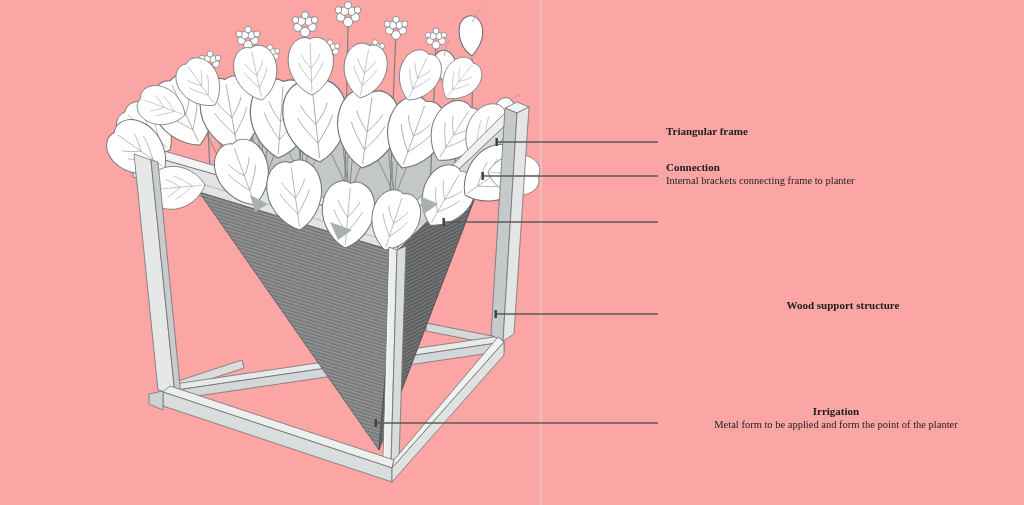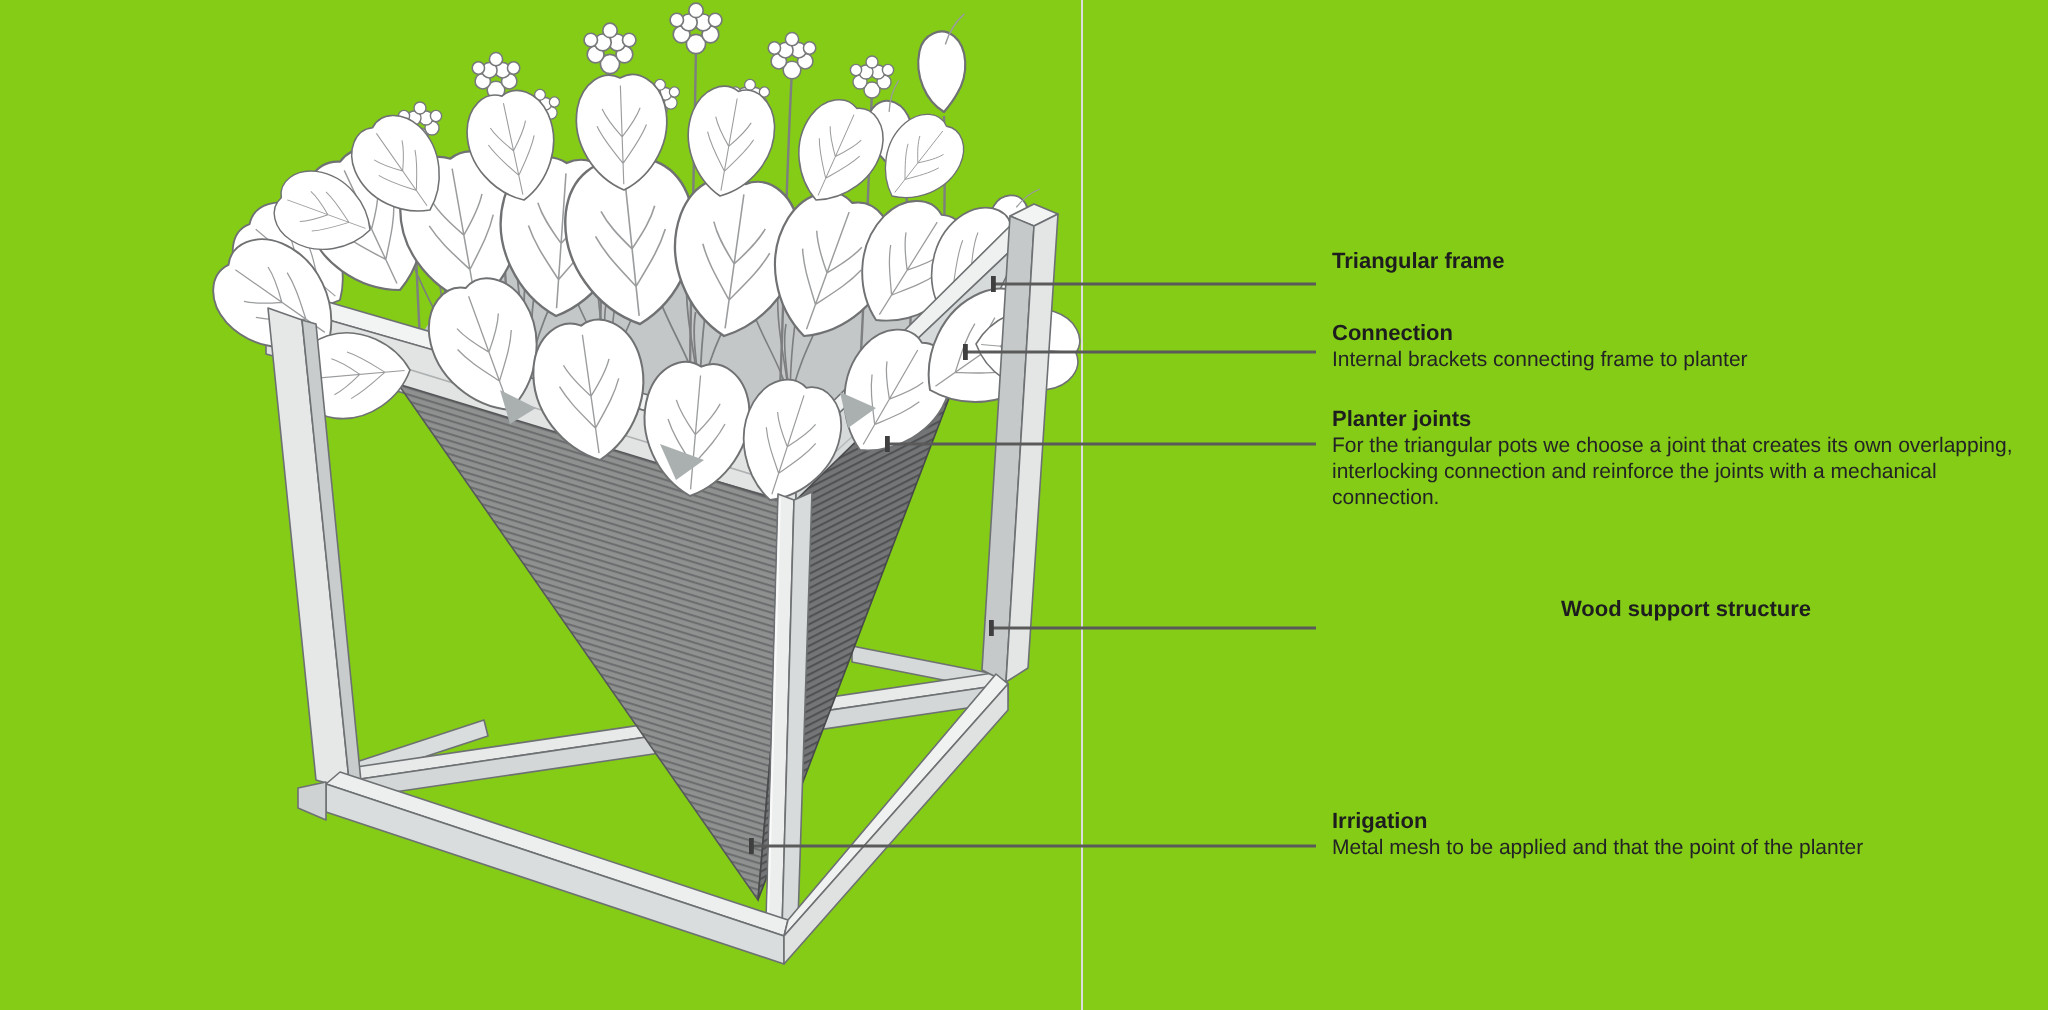--- a/index.html
+++ b/index.html
@@ -3,8 +3,8 @@
 <meta charset="utf-8">
 <style>
   html,body{margin:0;padding:0;background:#fff;}
-  .page{position:relative;width:1024px;height:505px;background:#84cc16;overflow:hidden;
-        font-family:Liberation Sans, sans-serif;}
+  .page{position:relative;width:1024px;height:505px;background:#fca5a5;overflow:hidden;
+        font-family:Liberation Serif, serif;}
   .drawing{position:absolute;left:0;top:0;}
   .ann{position:absolute;color:#1d1d1f;}
   .ann .t{font-size:11px;font-weight:bold;line-height:13px;}

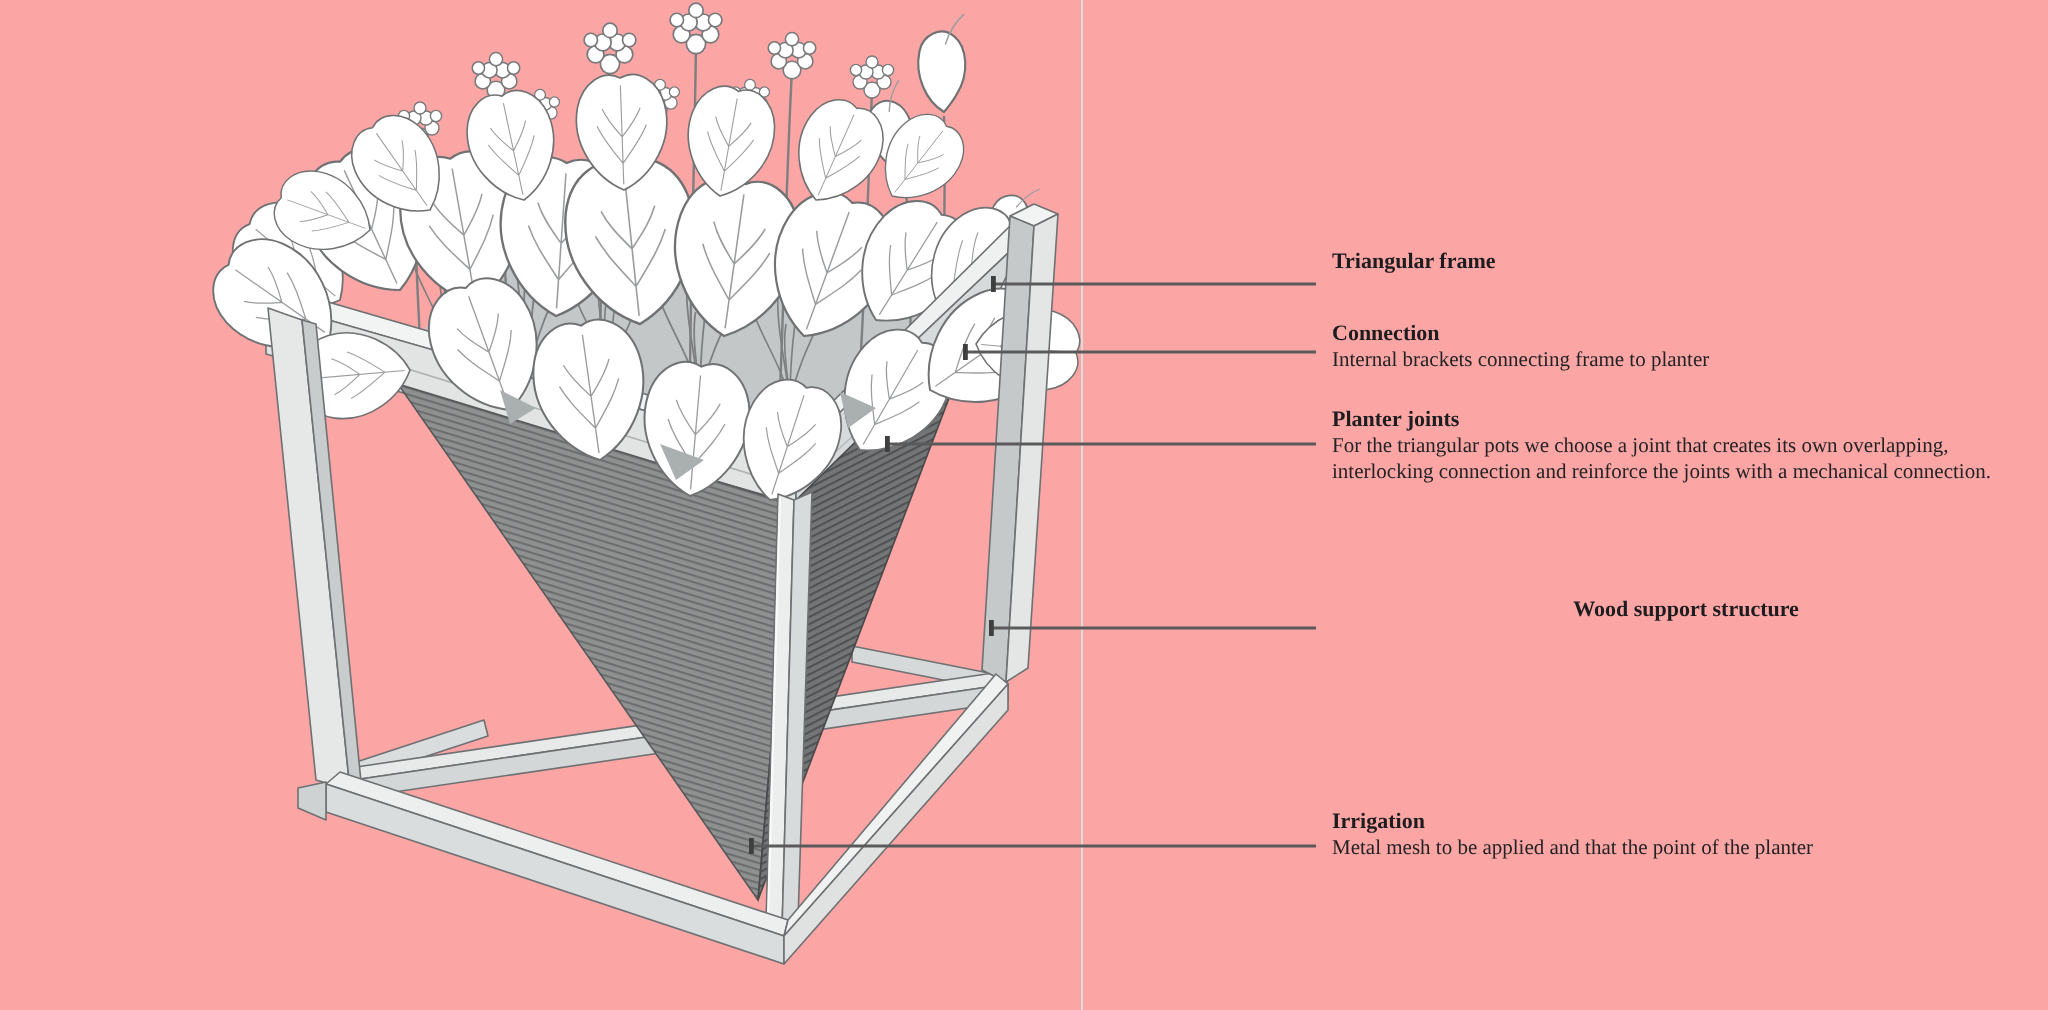--- a/index.html
+++ b/index.html
@@ -207,10 +207,6 @@
     <div class="t">Connection</div>
     <div class="b">Internal brackets connecting frame to planter</div>
   </div>
-  <div class="ann ann3">
-    <div class="t">Planter joints</div>
-    <div class="b">For the triangular pots we choose a joint that creates its own overlapping, interlocking connection and reinforce the joints with a mechanical connection.</div>
-  </div>
   <div class="ann ann4">
     <div class="t">Wood support structure</div>
   </div>

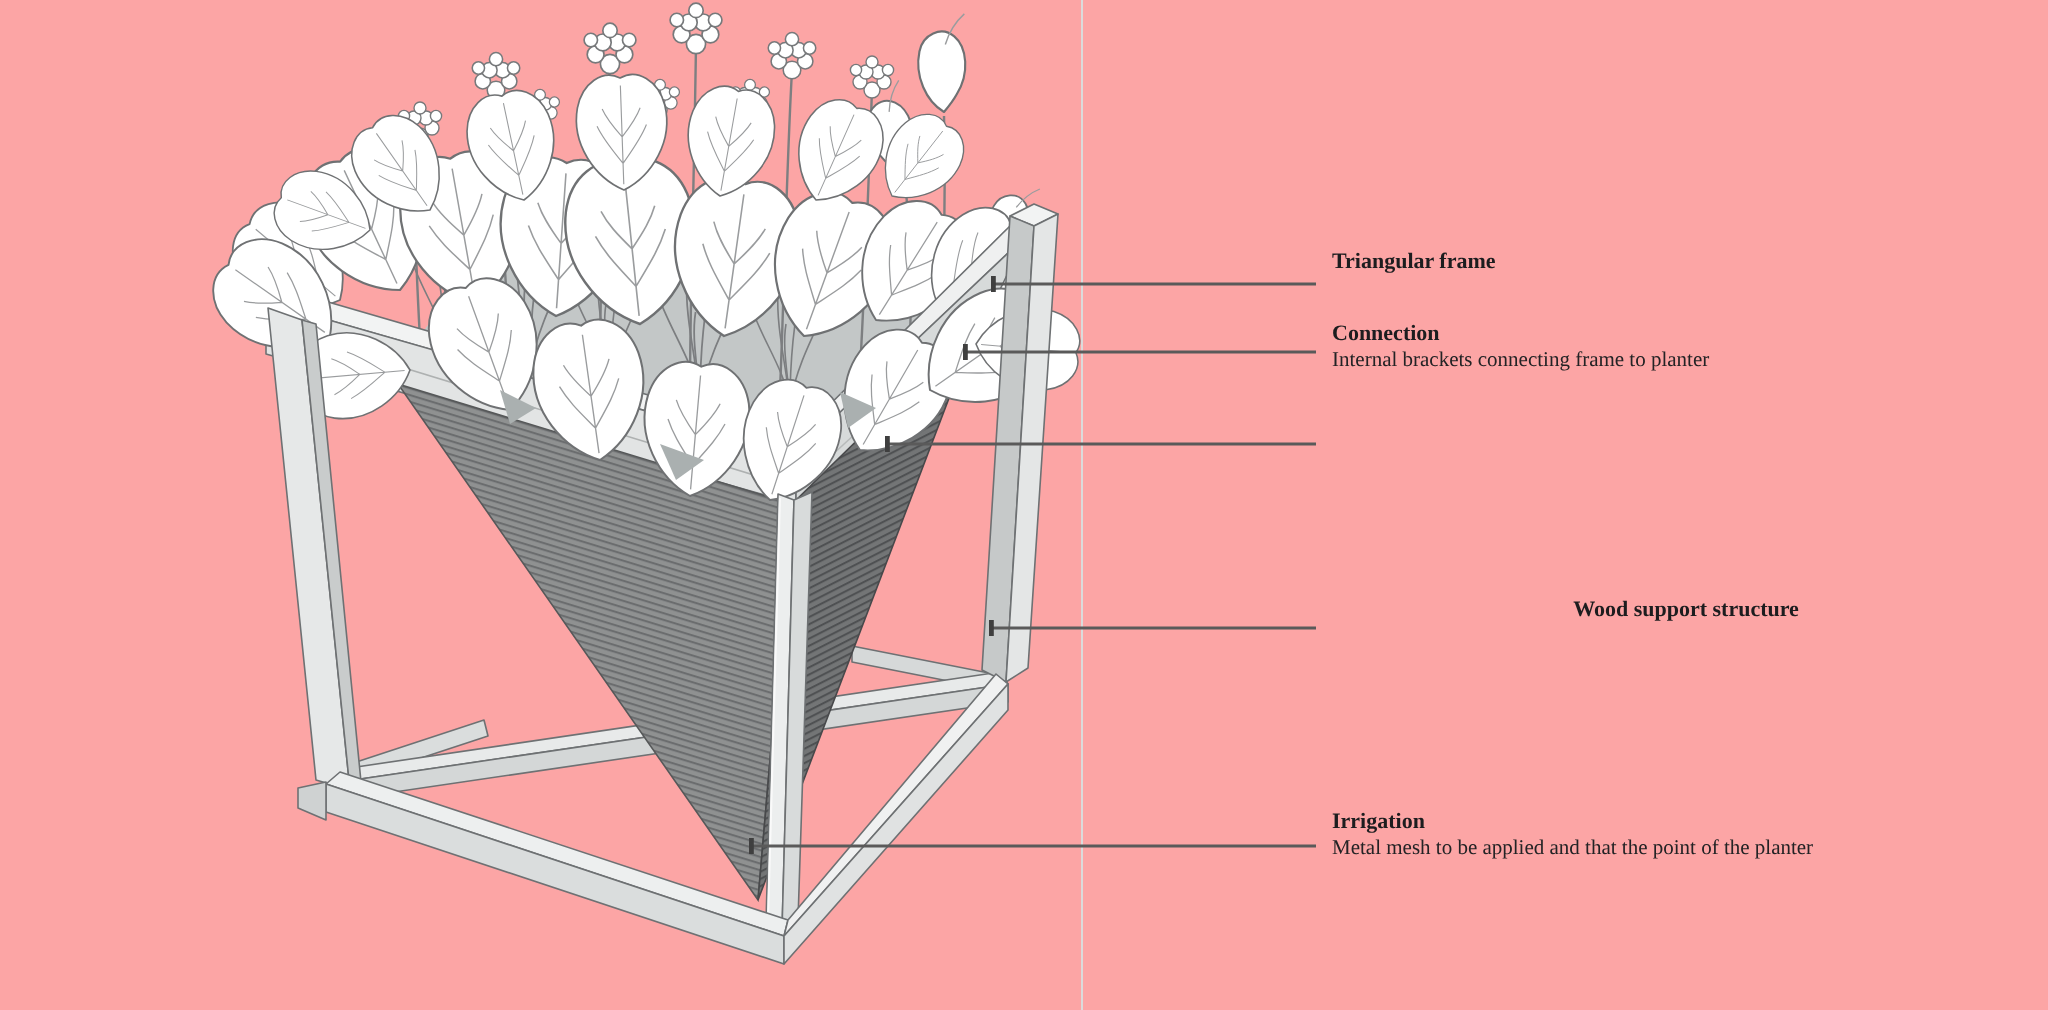--- a/index.html
+++ b/index.html
@@ -13,7 +13,7 @@
   .ann2{left:666px;top:161px;width:330px;}
   .ann3{left:666px;top:204px;width:354px;}
   .ann4{left:666px;top:299px;width:354px;text-align:center;}
-  .ann5{left:666px;top:405px;width:340px;}
+  .ann5{left:666px;top:405px;width:340px;text-align:center;}
 
   
   .wood{stroke:#6e7173;stroke-width:.8;stroke-linejoin:round;}

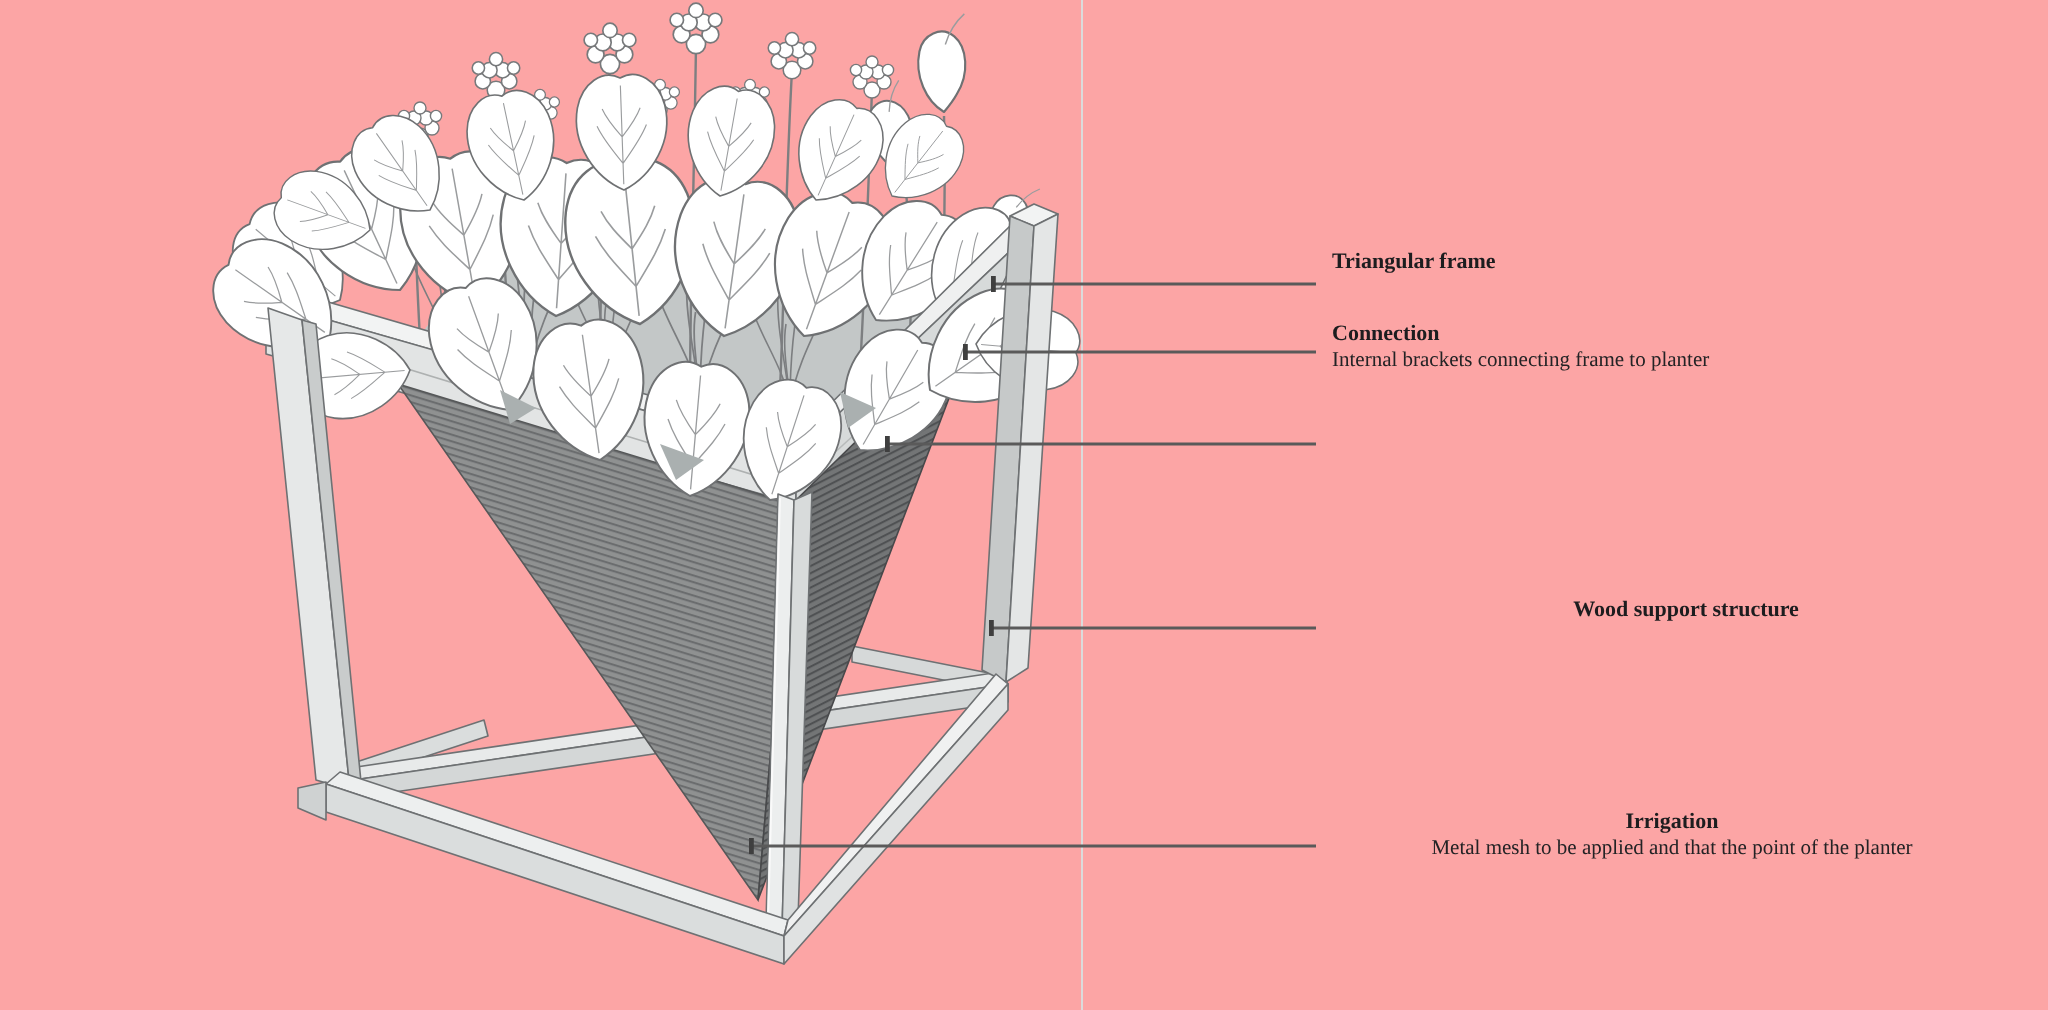--- a/index.html
+++ b/index.html
@@ -212,7 +212,7 @@
   </div>
   <div class="ann ann5">
     <div class="t">Irrigation</div>
-    <div class="b">Metal mesh to be applied and that the point of the planter</div>
+    <div class="b">Metal form to be applied and form the point of the planter</div>
   </div>
 
 </div>

